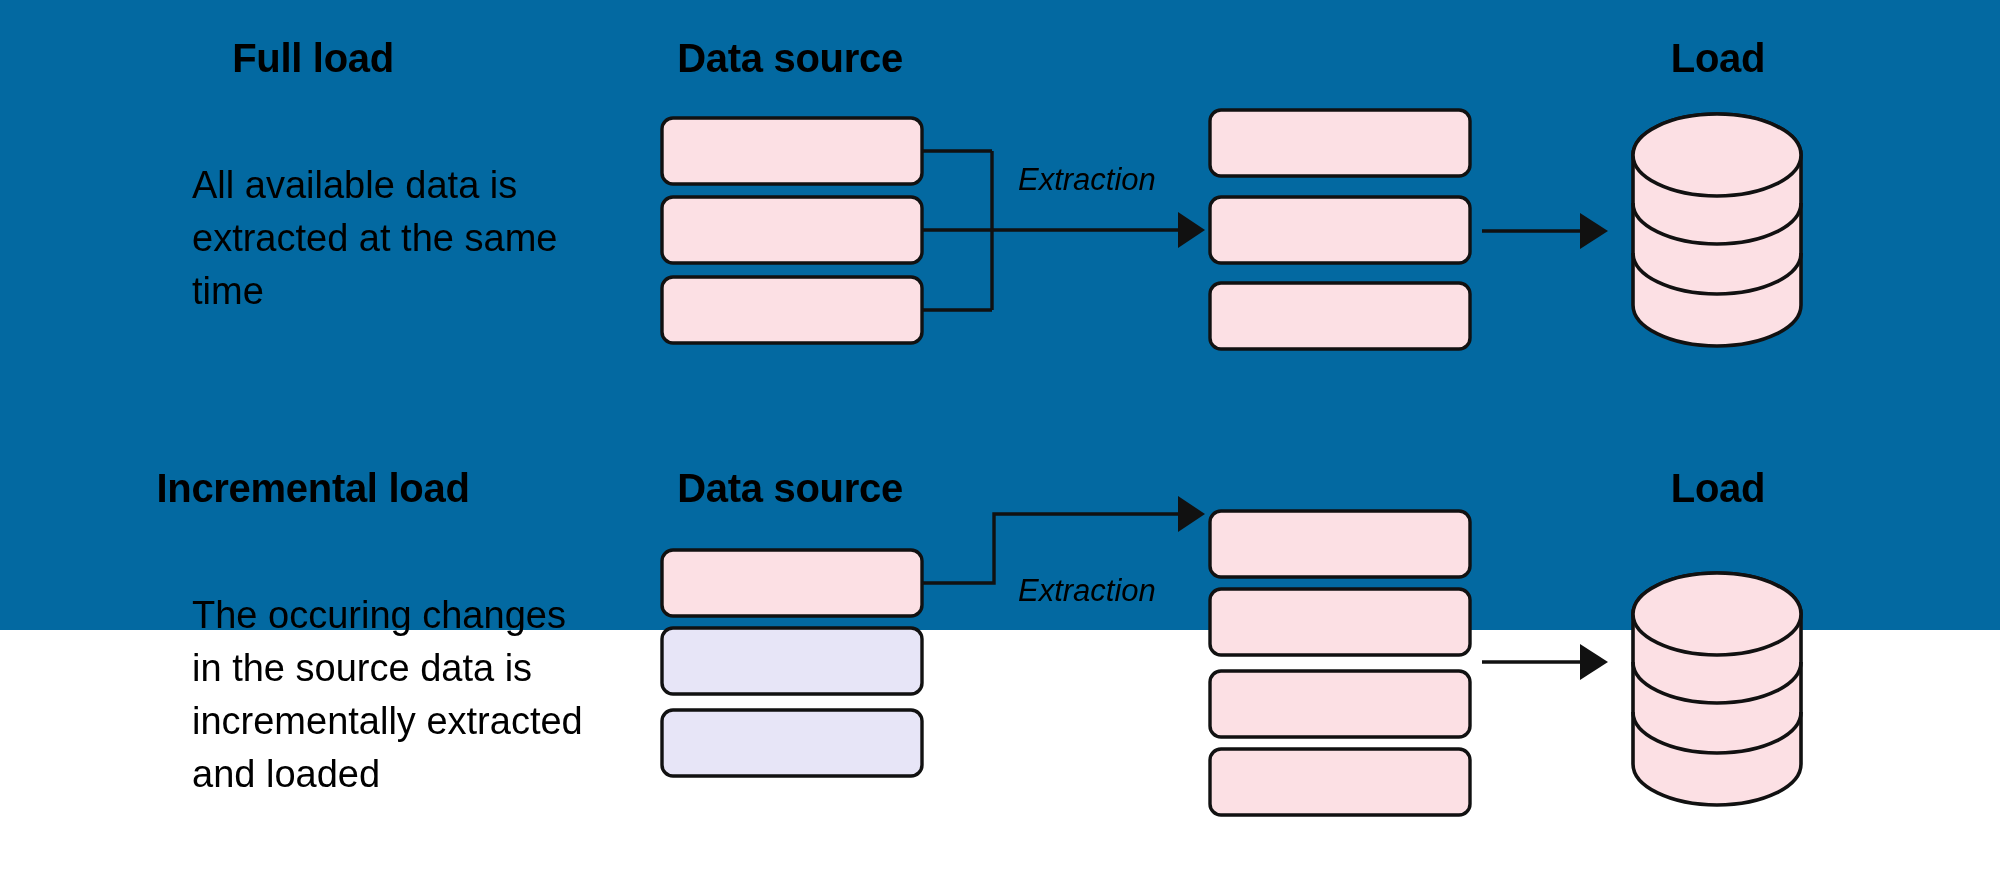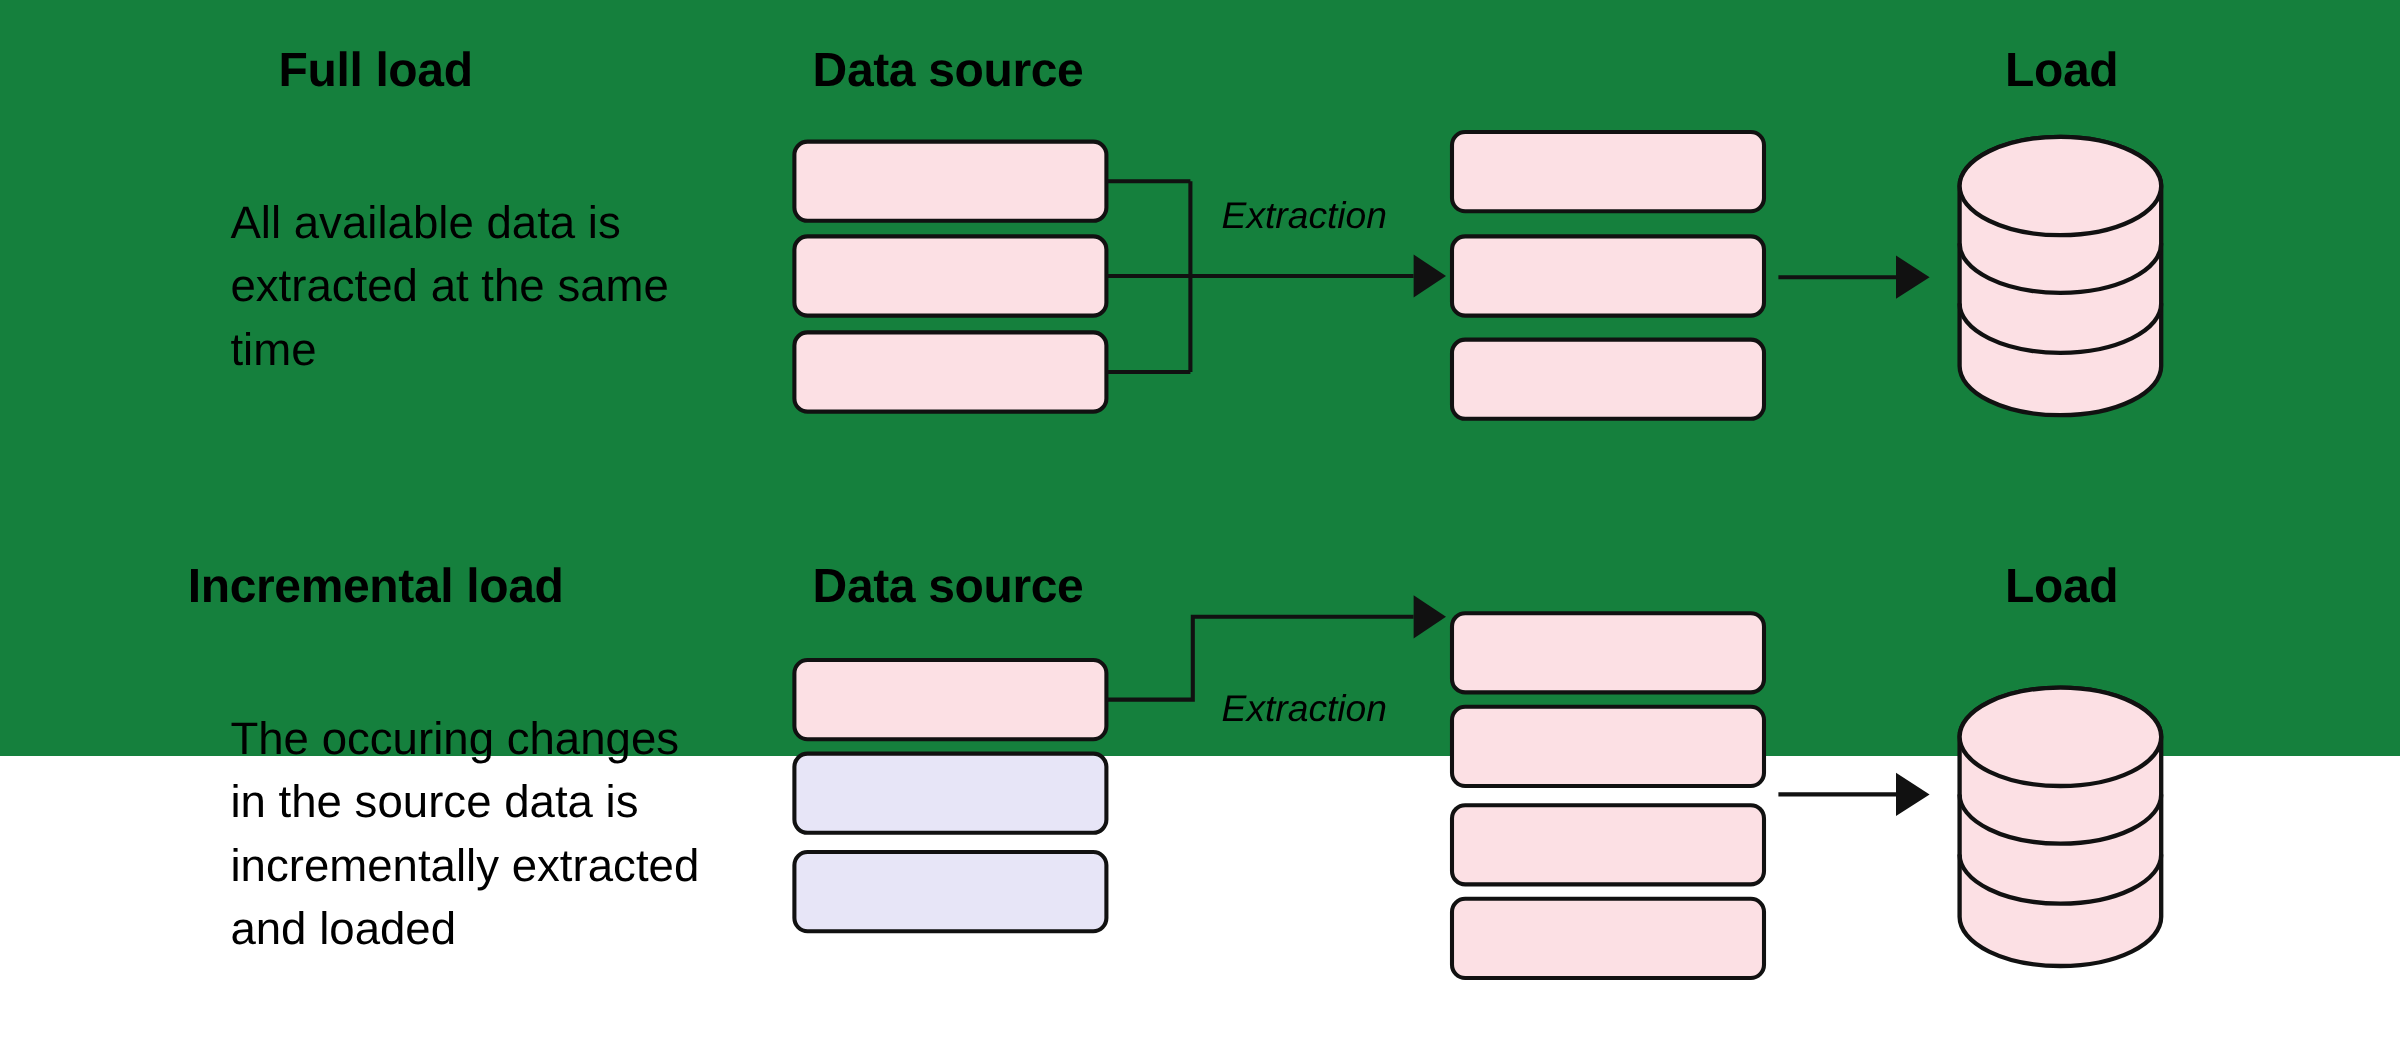--- a/index.html
+++ b/index.html
@@ -19,7 +19,7 @@
     position: relative;
     width: 2000px;
     height: 630px;
-    background: #15803d;
+    background: #0369a1;
   }
   svg.diagram {
     display: block;

